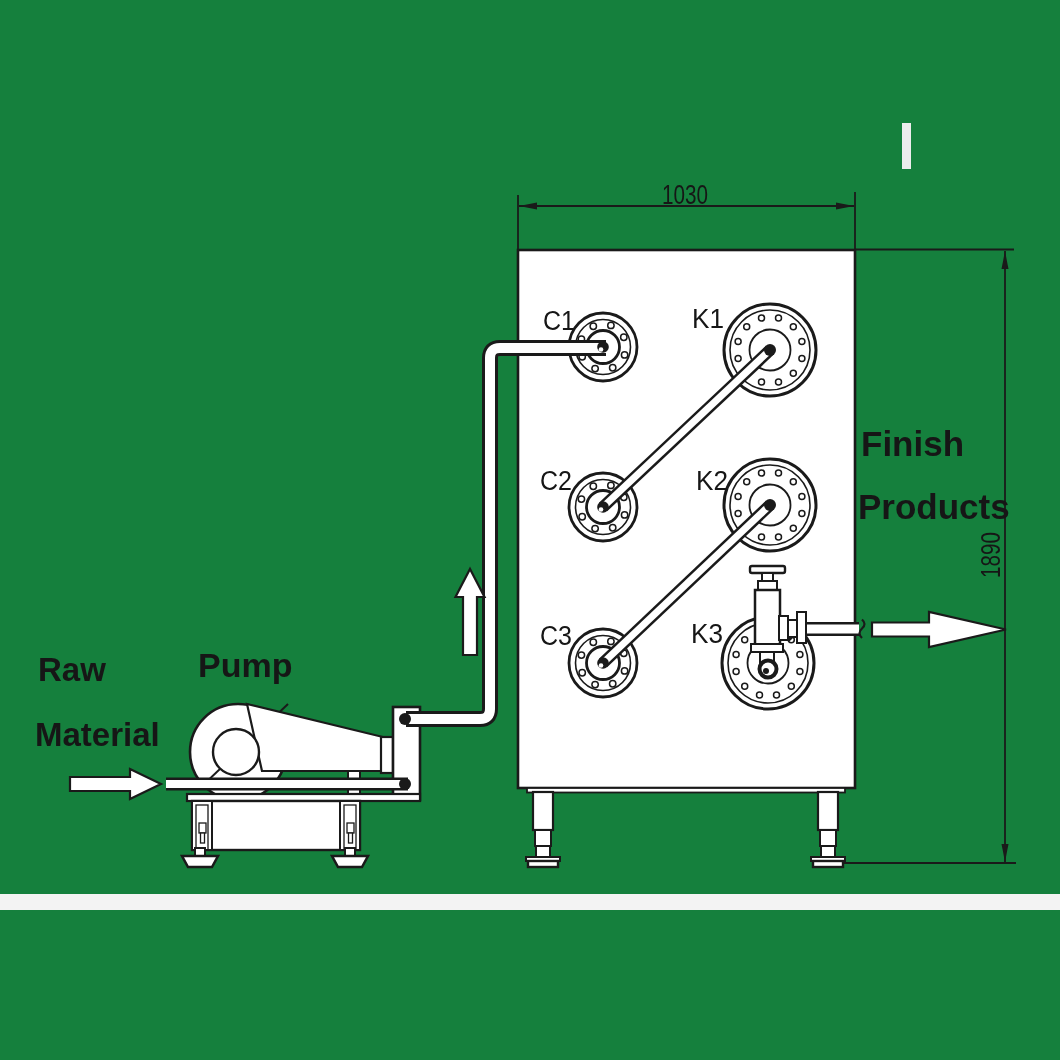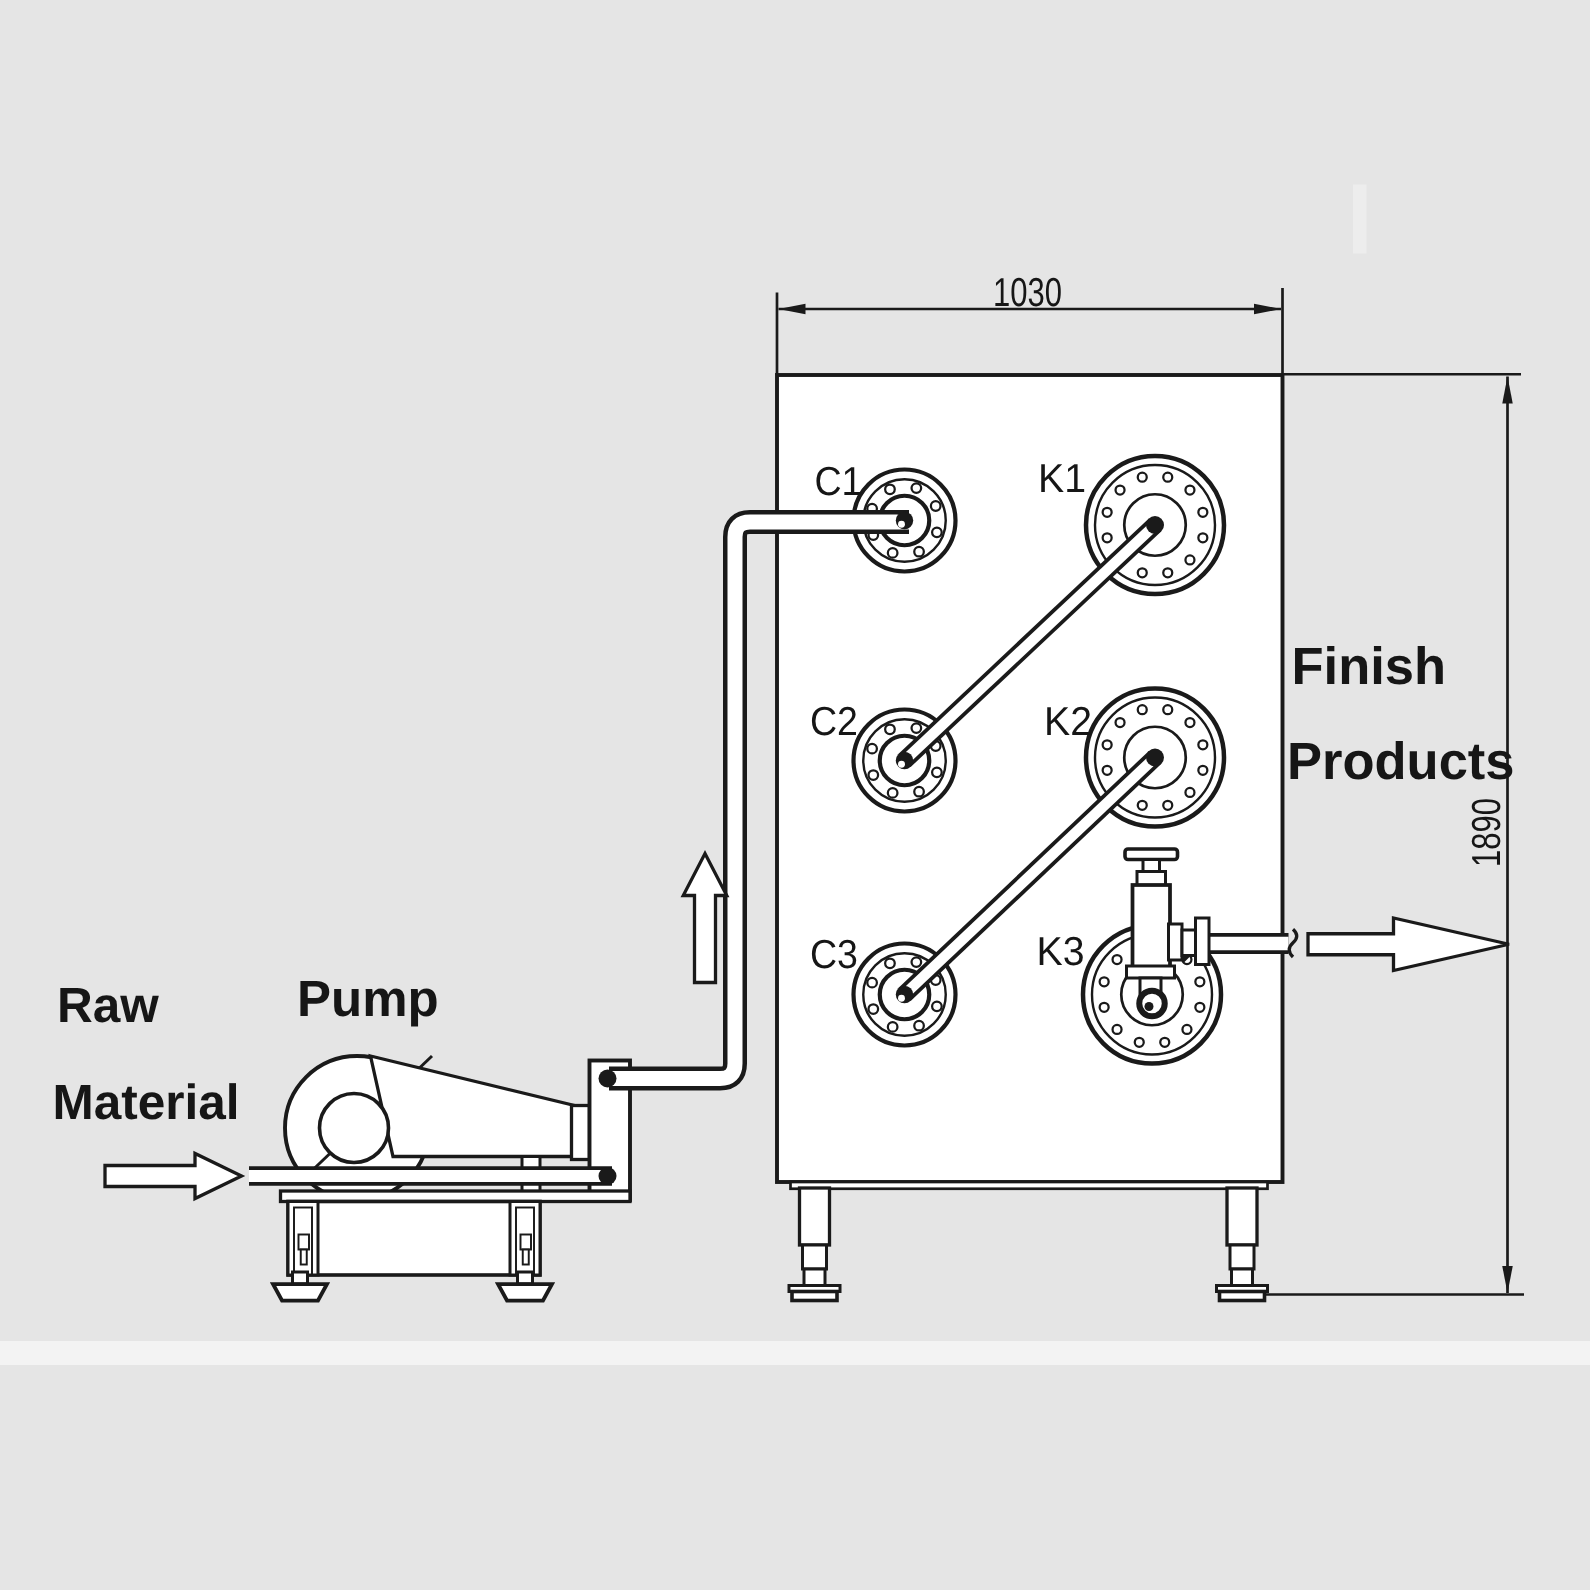--- a/index.html
+++ b/index.html
@@ -3,7 +3,7 @@
 <meta charset="utf-8">
 <style>
   html,body{margin:0;padding:0;background:#ffffff;}
-  .stage{position:relative;width:1060px;height:1060px;background:#e5e5e5;overflow:hidden;
+  .stage{position:relative;width:1060px;height:1060px;background:#15803d;overflow:hidden;
          font-family:"Liberation Sans", sans-serif;}
   svg{display:block;}
   text{fill:#161616;}

